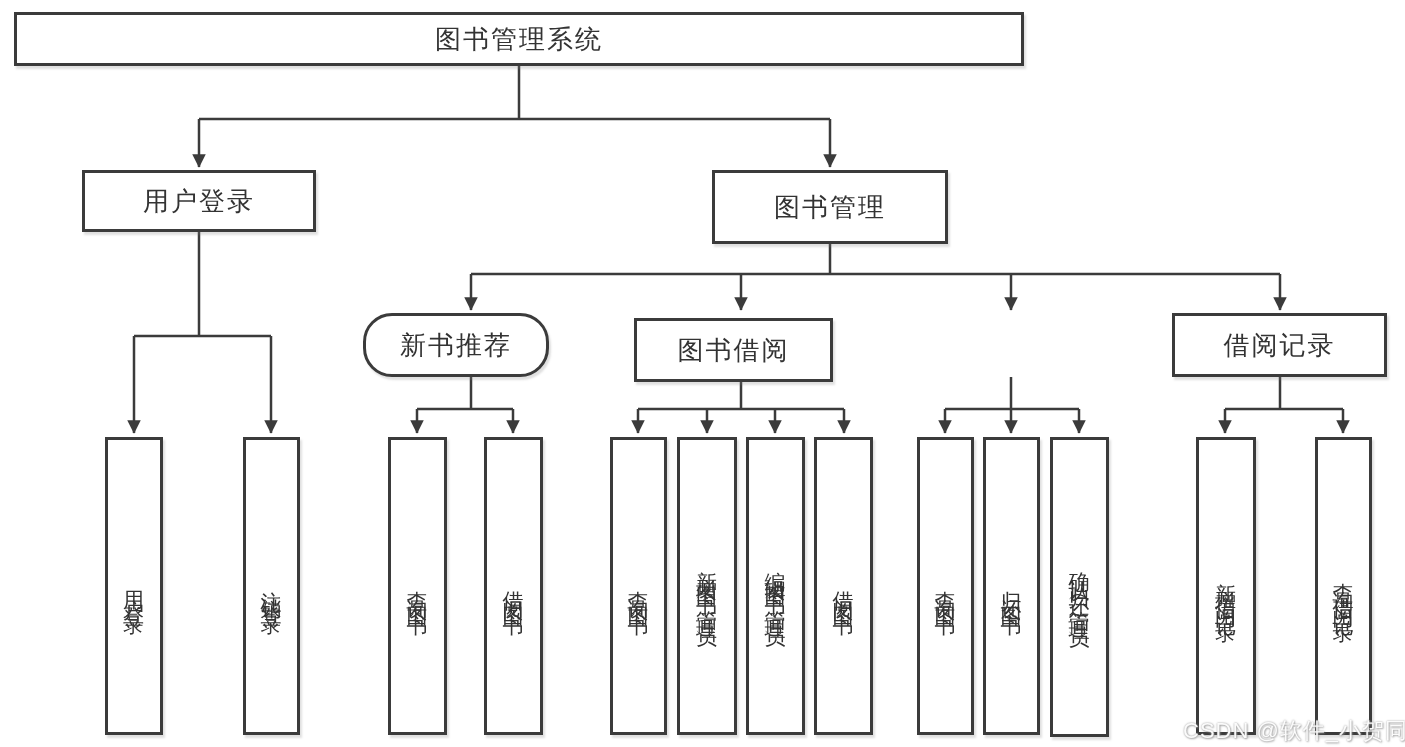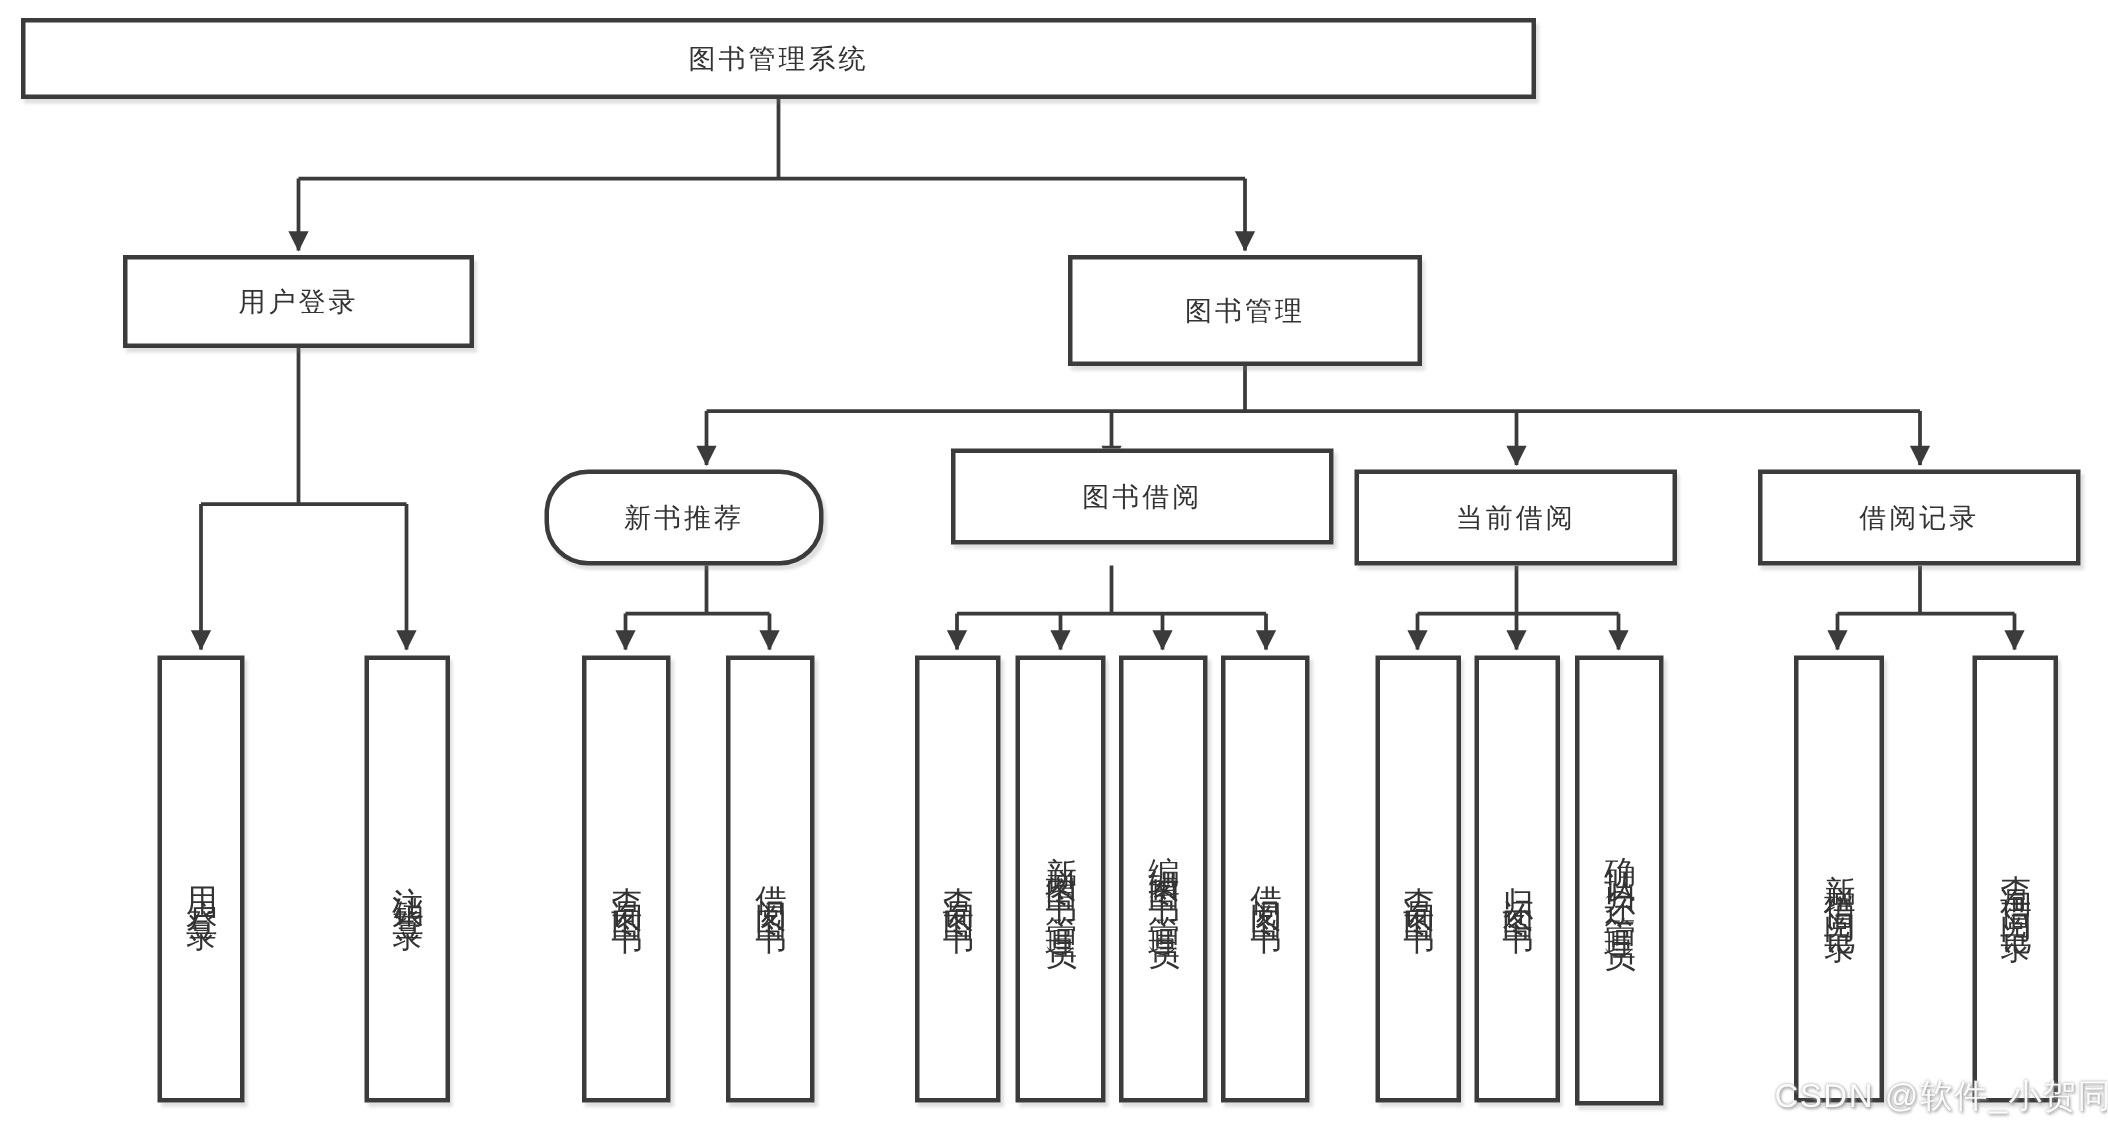--- a/index.html
+++ b/index.html
@@ -27,7 +27,7 @@
     display: flex;
     align-items: center;
     justify-content: center;
-    font-size: 18px;
+    font-size: 26px;
     color: #333333;
     letter-spacing: 2px;
     box-shadow: 2px 3px 2px rgba(130,130,130,0.25);

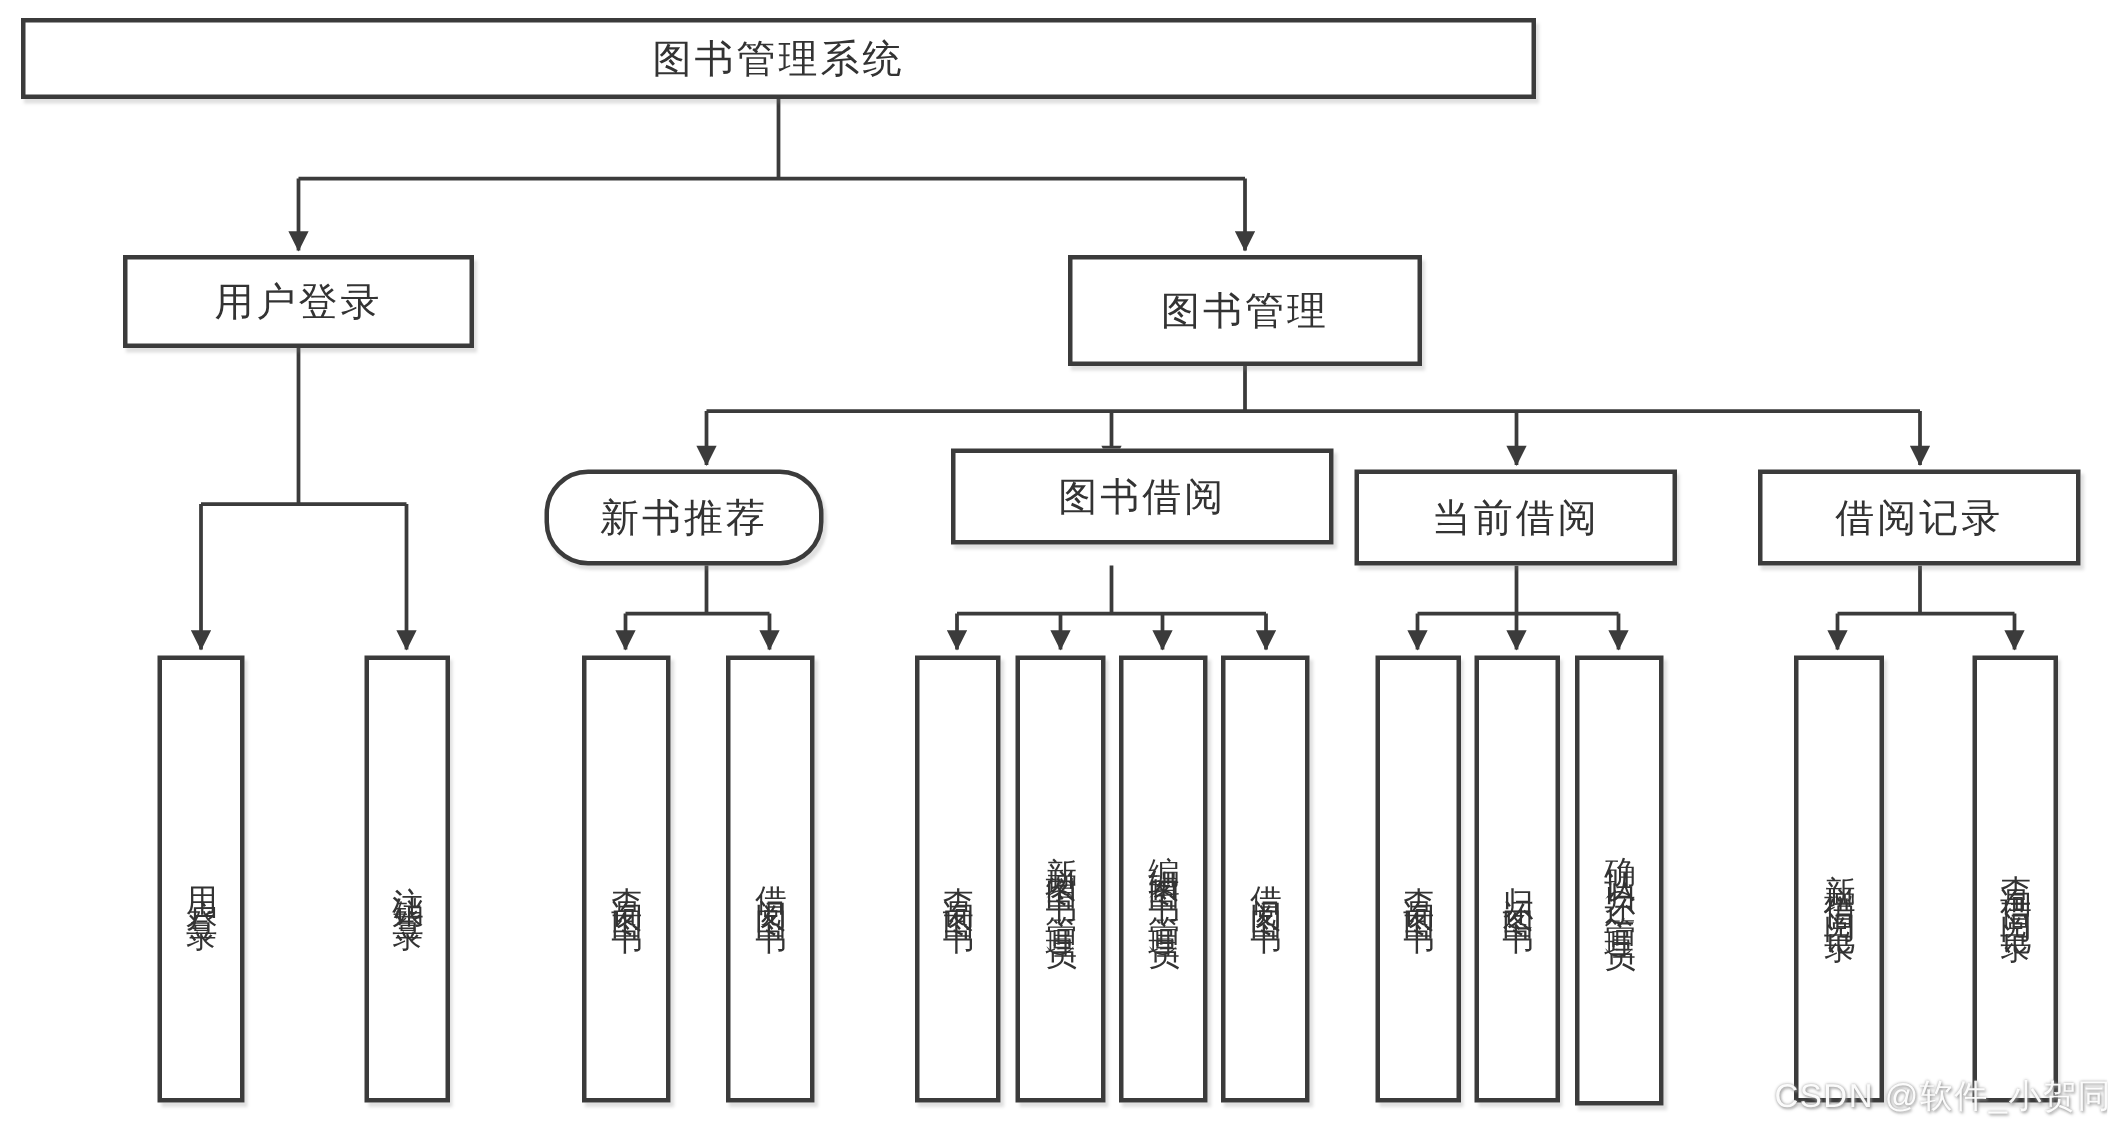--- a/index.html
+++ b/index.html
@@ -108,7 +108,7 @@
   <div class="box" style="left:712px; top:170px; width:236px; height:74px;">图书管理</div>
 
   <div class="box" style="left:363px; top:313px; width:186px; height:64px;border-radius:29px;">新书推荐</div>
-  <div class="box" style="left:634px; top:299px; width:255px; height:64px;">图书借阅</div>
+  <div class="box" style="left:634px; top:318px; width:199px; height:64px;">图书借阅</div>
   <div class="box" style="left:903px; top:313px; width:215px; height:64px;">当前借阅</div>
   <div class="box" style="left:1172px; top:313px; width:215px; height:64px;">借阅记录</div>
 

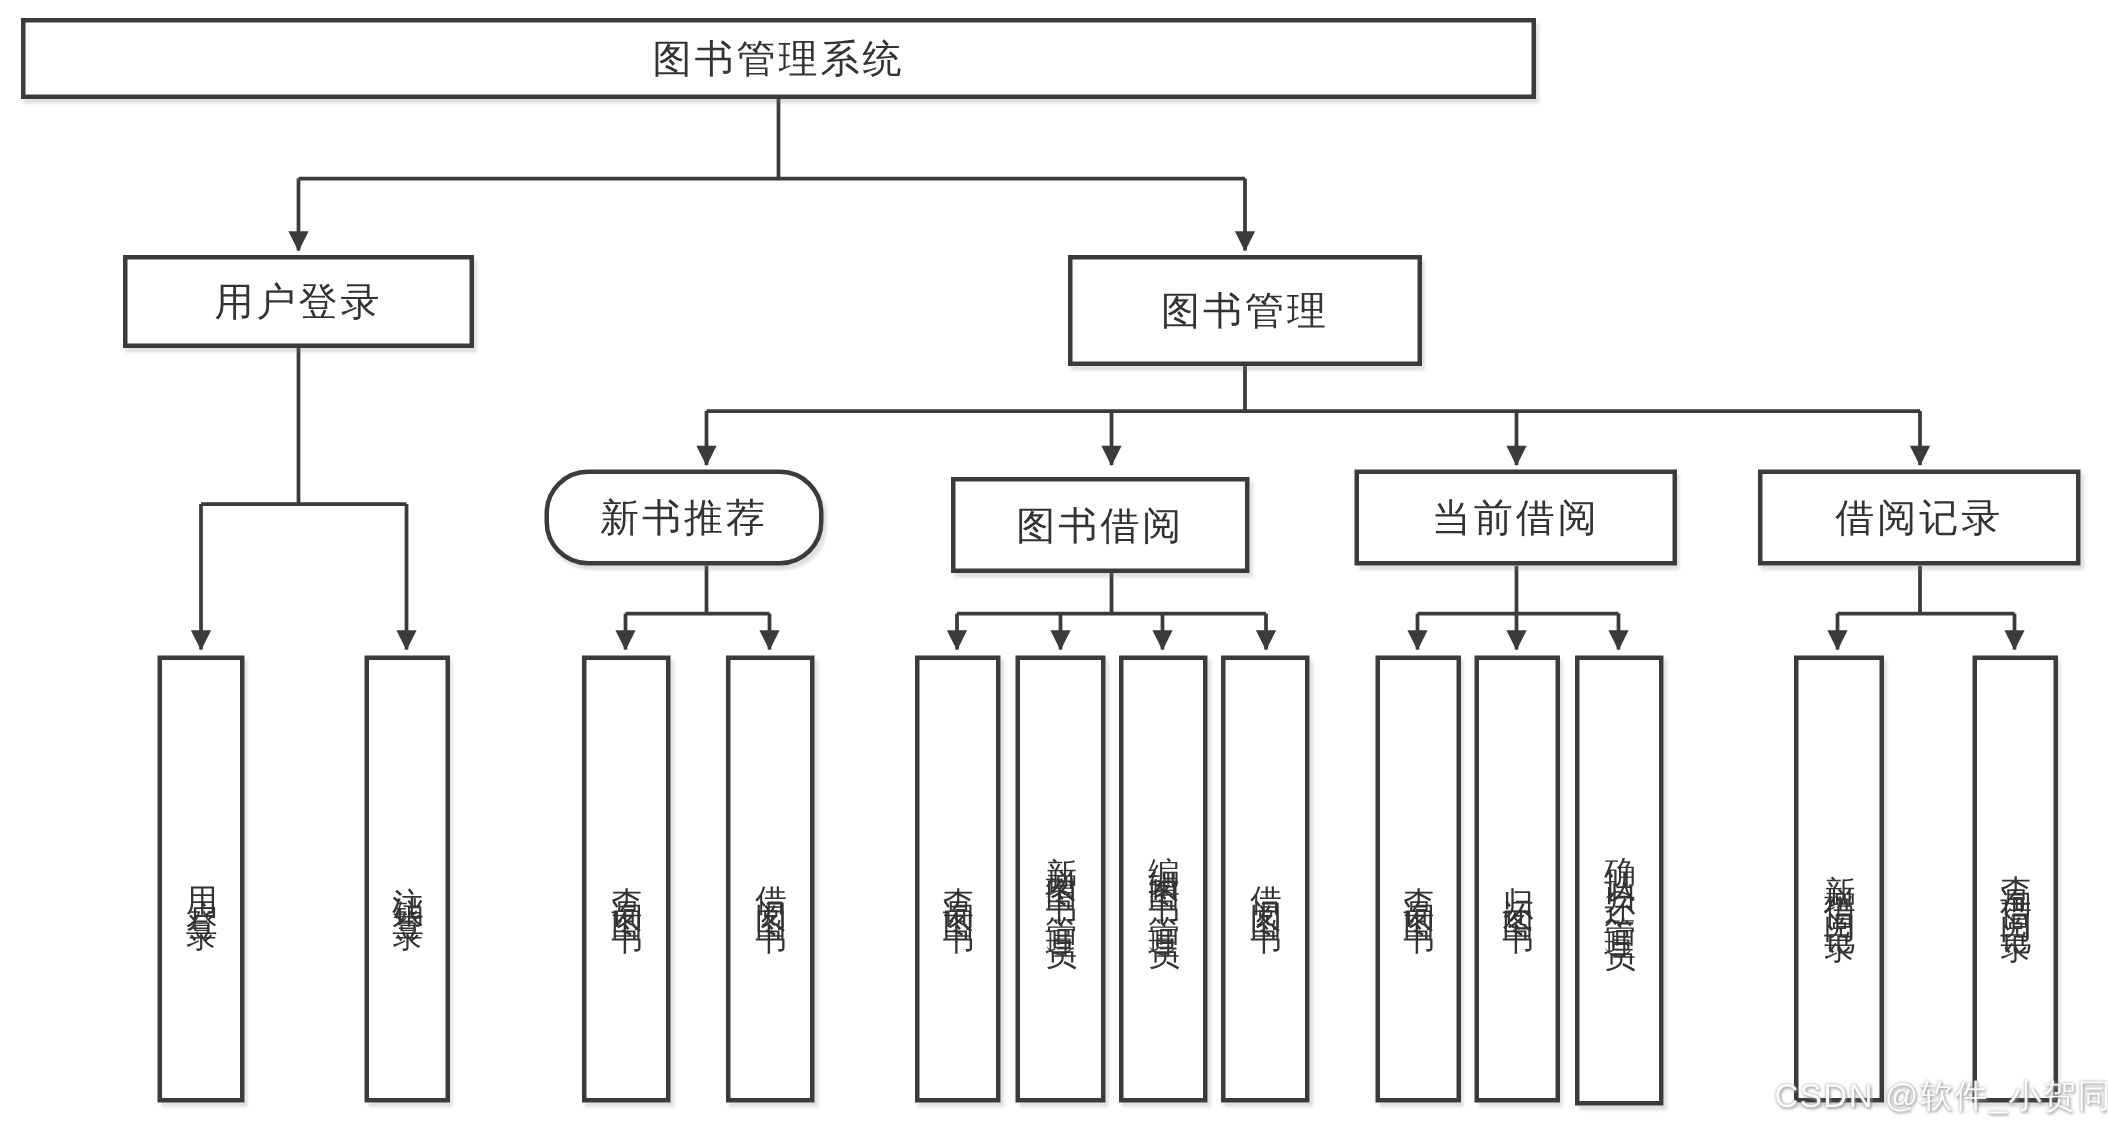--- a/index.html
+++ b/index.html
@@ -109,7 +109,6 @@
 
   <div class="box" style="left:363px; top:313px; width:186px; height:64px;border-radius:29px;">新书推荐</div>
   <div class="box" style="left:634px; top:318px; width:199px; height:64px;">图书借阅</div>
-  <div class="box" style="left:903px; top:313px; width:215px; height:64px;">当前借阅</div>
   <div class="box" style="left:1172px; top:313px; width:215px; height:64px;">借阅记录</div>
 
   <div class="box v" style="left:105px; top:437px; width:58px; height:298px;">用户登录</div>

